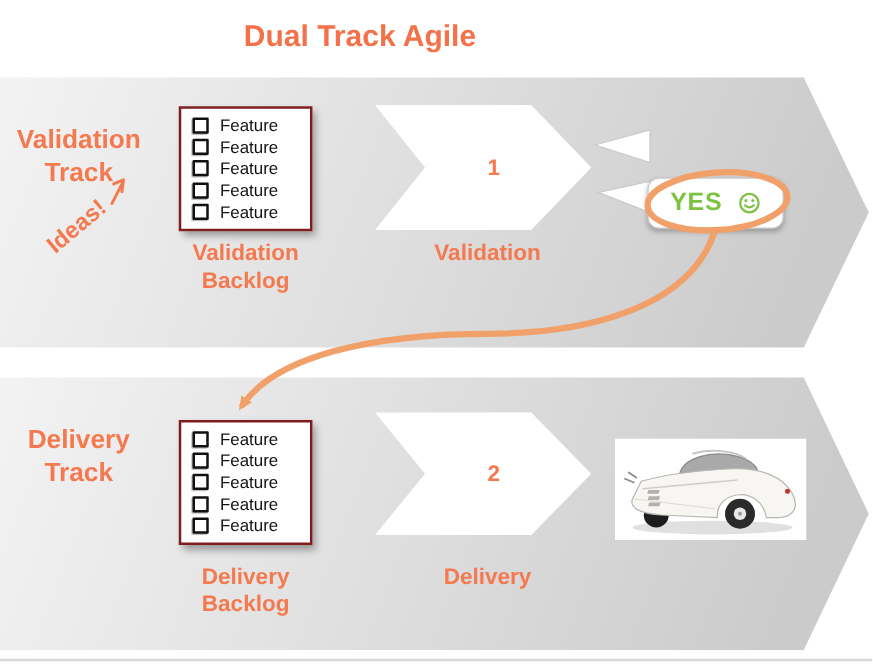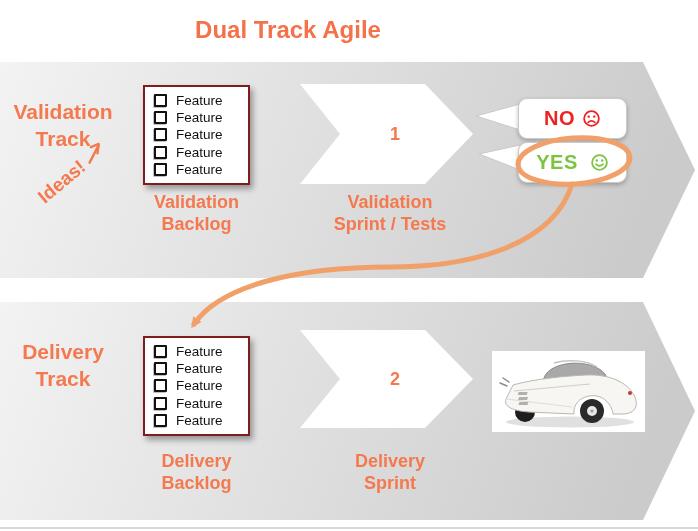--- a/index.html
+++ b/index.html
@@ -100,15 +100,6 @@
     <div>Sprint / Tests</div>
   </div>
 
-  <div class="abs bubble" style="left:518px;top:98px;">
-    <span class="txt no-color">NO</span>
-    <svg width="19" height="19" viewBox="0 0 18 18" class="no-color" style="color:#EE2222">
-      <circle cx="9" cy="9" r="7" fill="none" stroke="currentColor" stroke-width="1.7"></circle>
-      <circle cx="6.4" cy="7.2" r="1.15" fill="currentColor"></circle>
-      <circle cx="11.6" cy="7.2" r="1.15" fill="currentColor"></circle>
-      <path d="M5.8,12.7 Q9,9.9 12.2,12.7" fill="none" stroke="currentColor" stroke-width="1.5" stroke-linecap="round"></path>
-    </svg>
-  </div>
 
   <div class="abs bubble" style="left:518px;top:142px;gap:12px;">
     <span class="txt yes-color">YES</span>

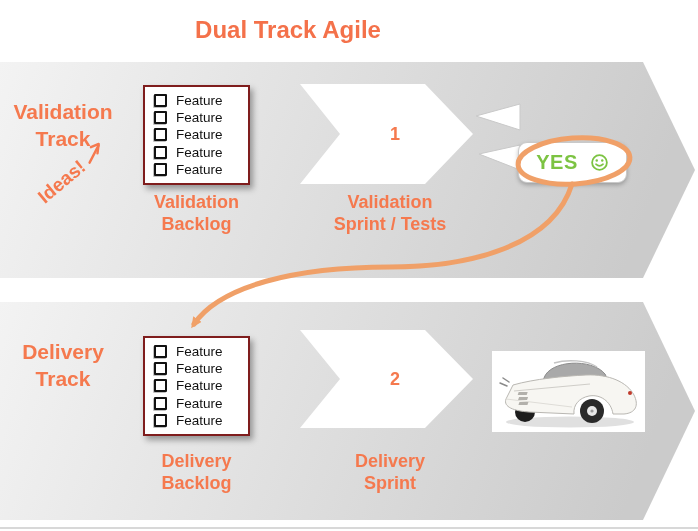--- a/index.html
+++ b/index.html
@@ -97,7 +97,6 @@
 
   <div class="abs sub-label" style="left:308px;top:191px;width:164px;">
     <div>Validation</div>
-    <div>Sprint / Tests</div>
   </div>
 
 

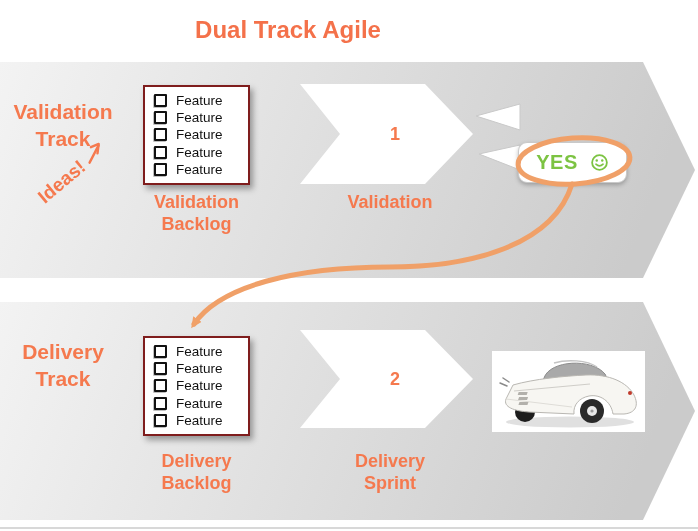--- a/index.html
+++ b/index.html
@@ -147,7 +147,6 @@
 
   <div class="abs sub-label" style="left:308px;top:450px;width:164px;">
     <div>Delivery</div>
-    <div>Sprint</div>
   </div>
 
   <div class="abs photo-box" style="left:492px;top:351px;width:153px;height:81px;">

